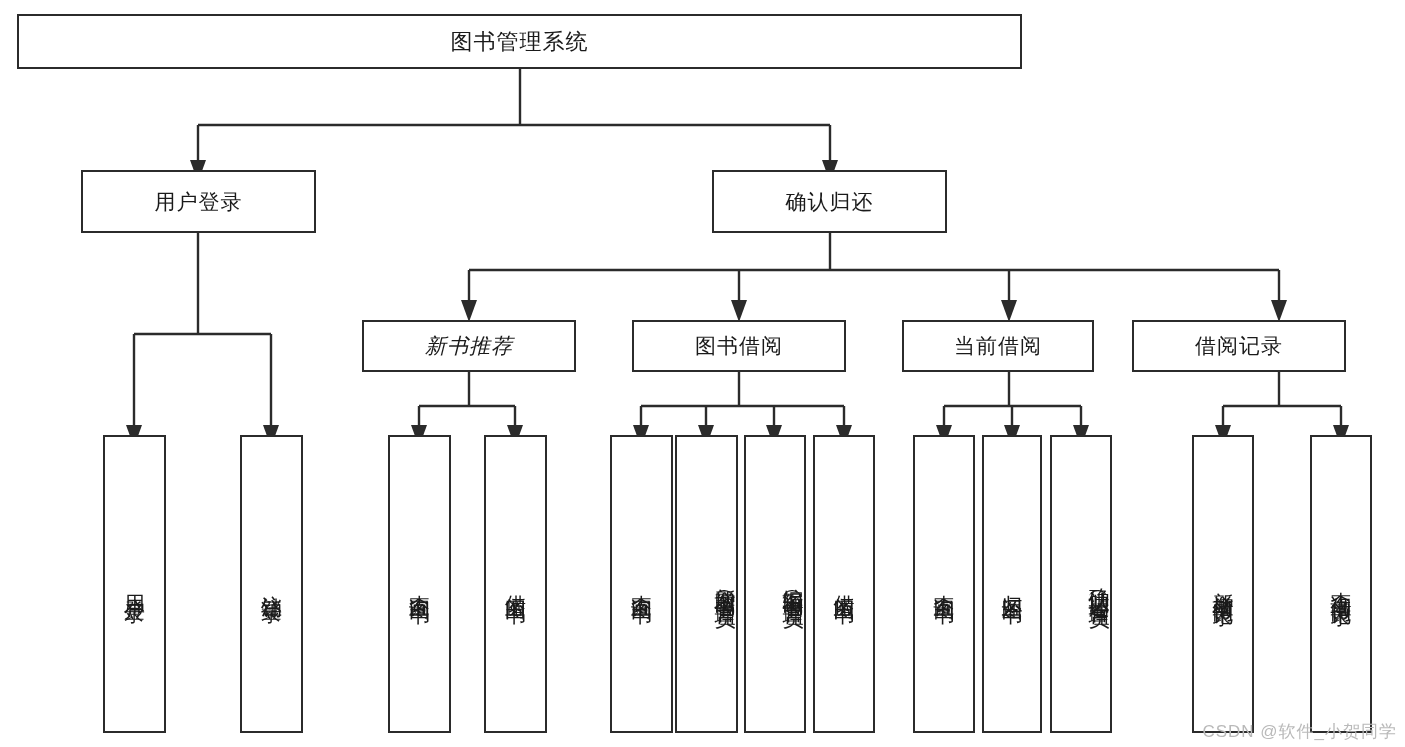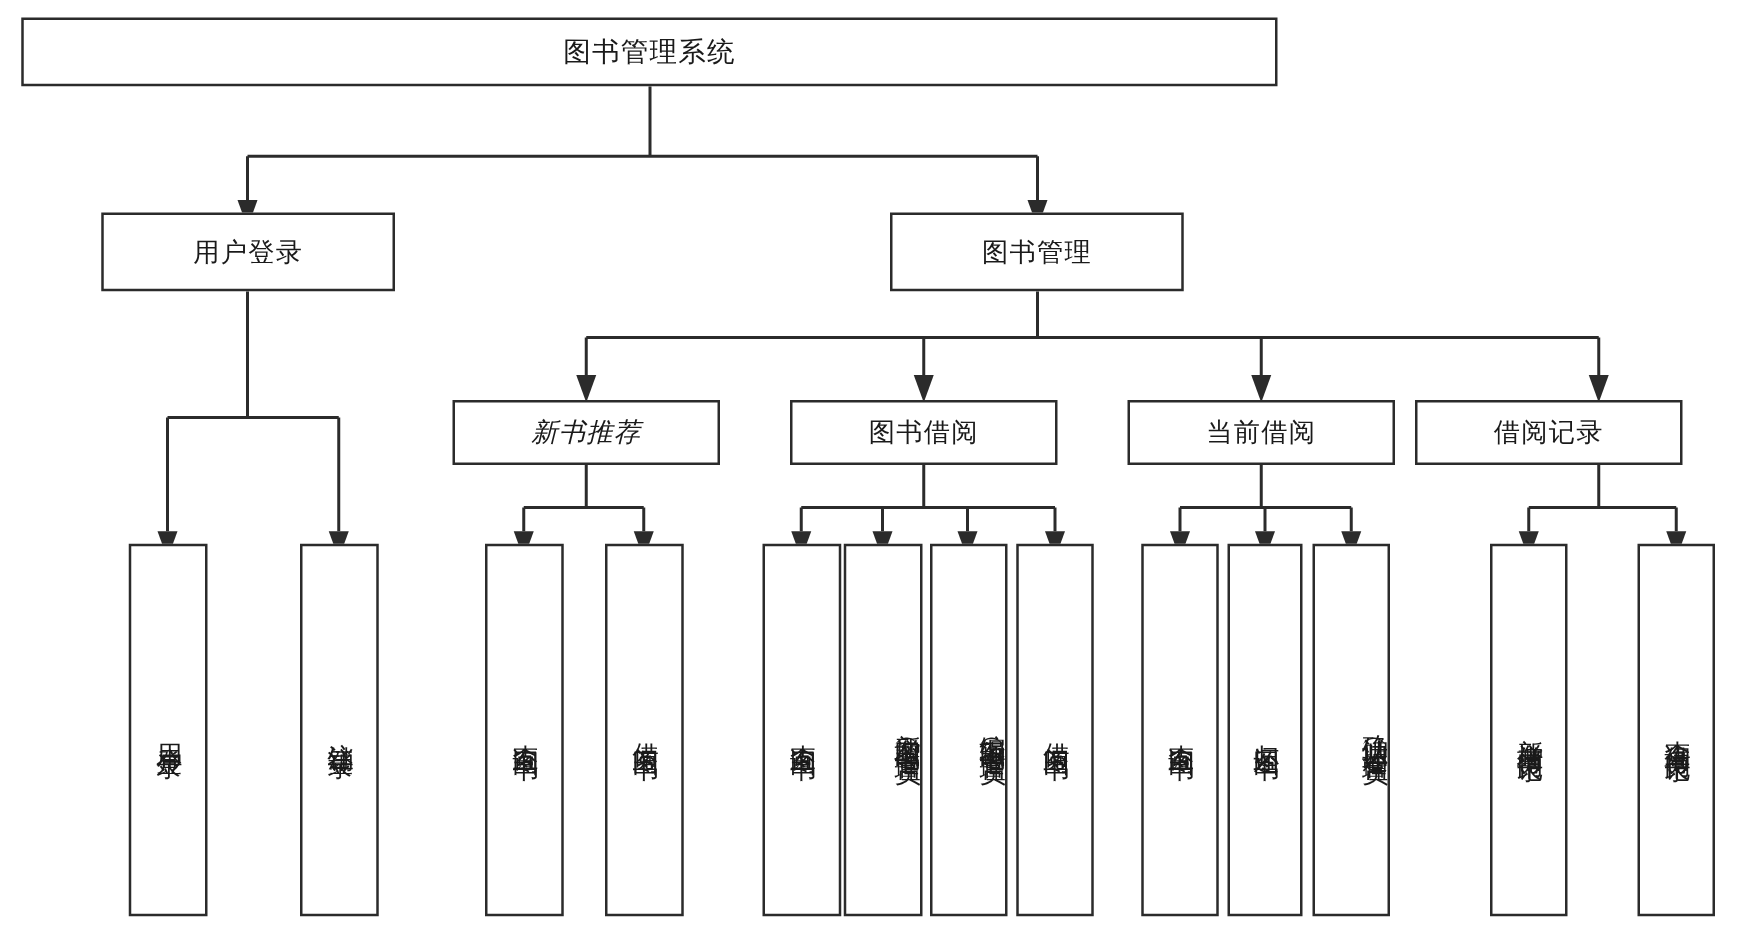--- a/index.html
+++ b/index.html
@@ -140,7 +140,7 @@
     <span>用户登录</span>
   </div>
   <div class="node horiz" style="left:712px;top:170px;width:235px;height:63px;">
-    <span>图书管理</span>
+    <span>确认归还</span>
   </div>
 
   <div class="node horiz" style="left:362px;top:320px;width:214px;height:52px;font-style:italic;">

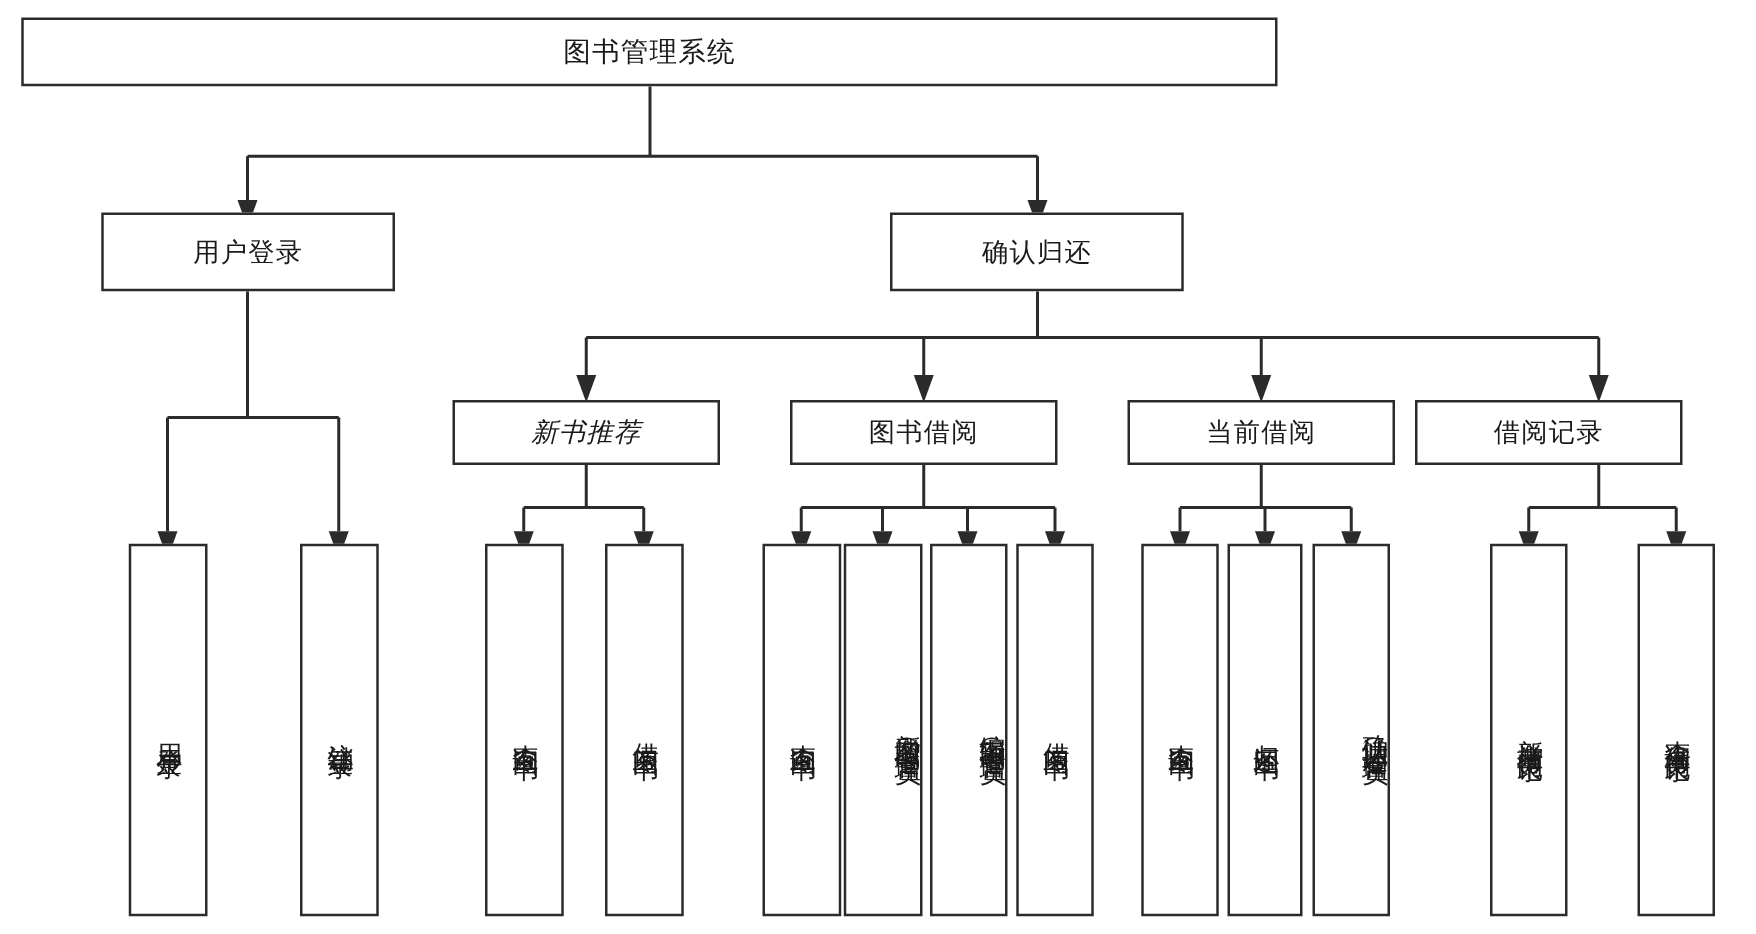--- a/index.html
+++ b/index.html
@@ -149,7 +149,7 @@
   <div class="node horiz" style="left:632px;top:320px;width:214px;height:52px;">
     <span>图书借阅</span>
   </div>
-  <div class="node horiz" style="left:902px;top:320px;width:214px;height:52px;">
+  <div class="node horiz" style="left:902px;top:320px;width:192px;height:52px;">
     <span>当前借阅</span>
   </div>
   <div class="node horiz" style="left:1132px;top:320px;width:214px;height:52px;">

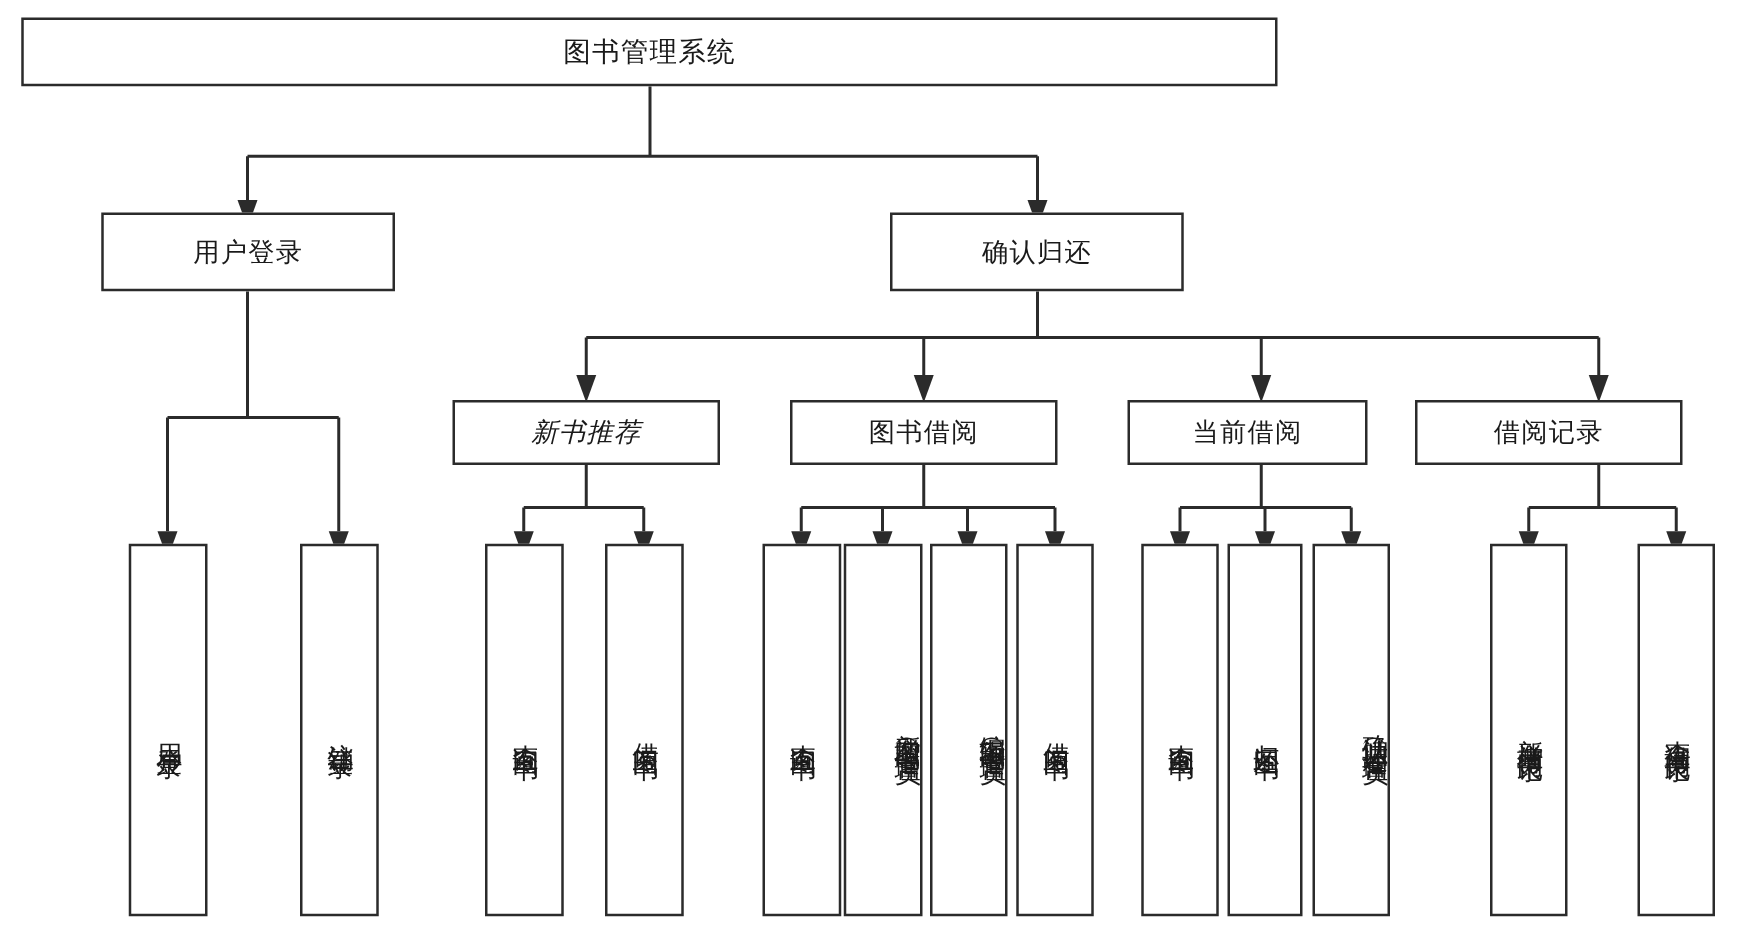--- a/index.html
+++ b/index.html
@@ -200,6 +200,7 @@
     <span class="txt">查询借阅记录</span>
   </div>
 
+  <div class="watermark">CSDN @软件_小贺同学</div>
 </div>
 
 </body></html>

